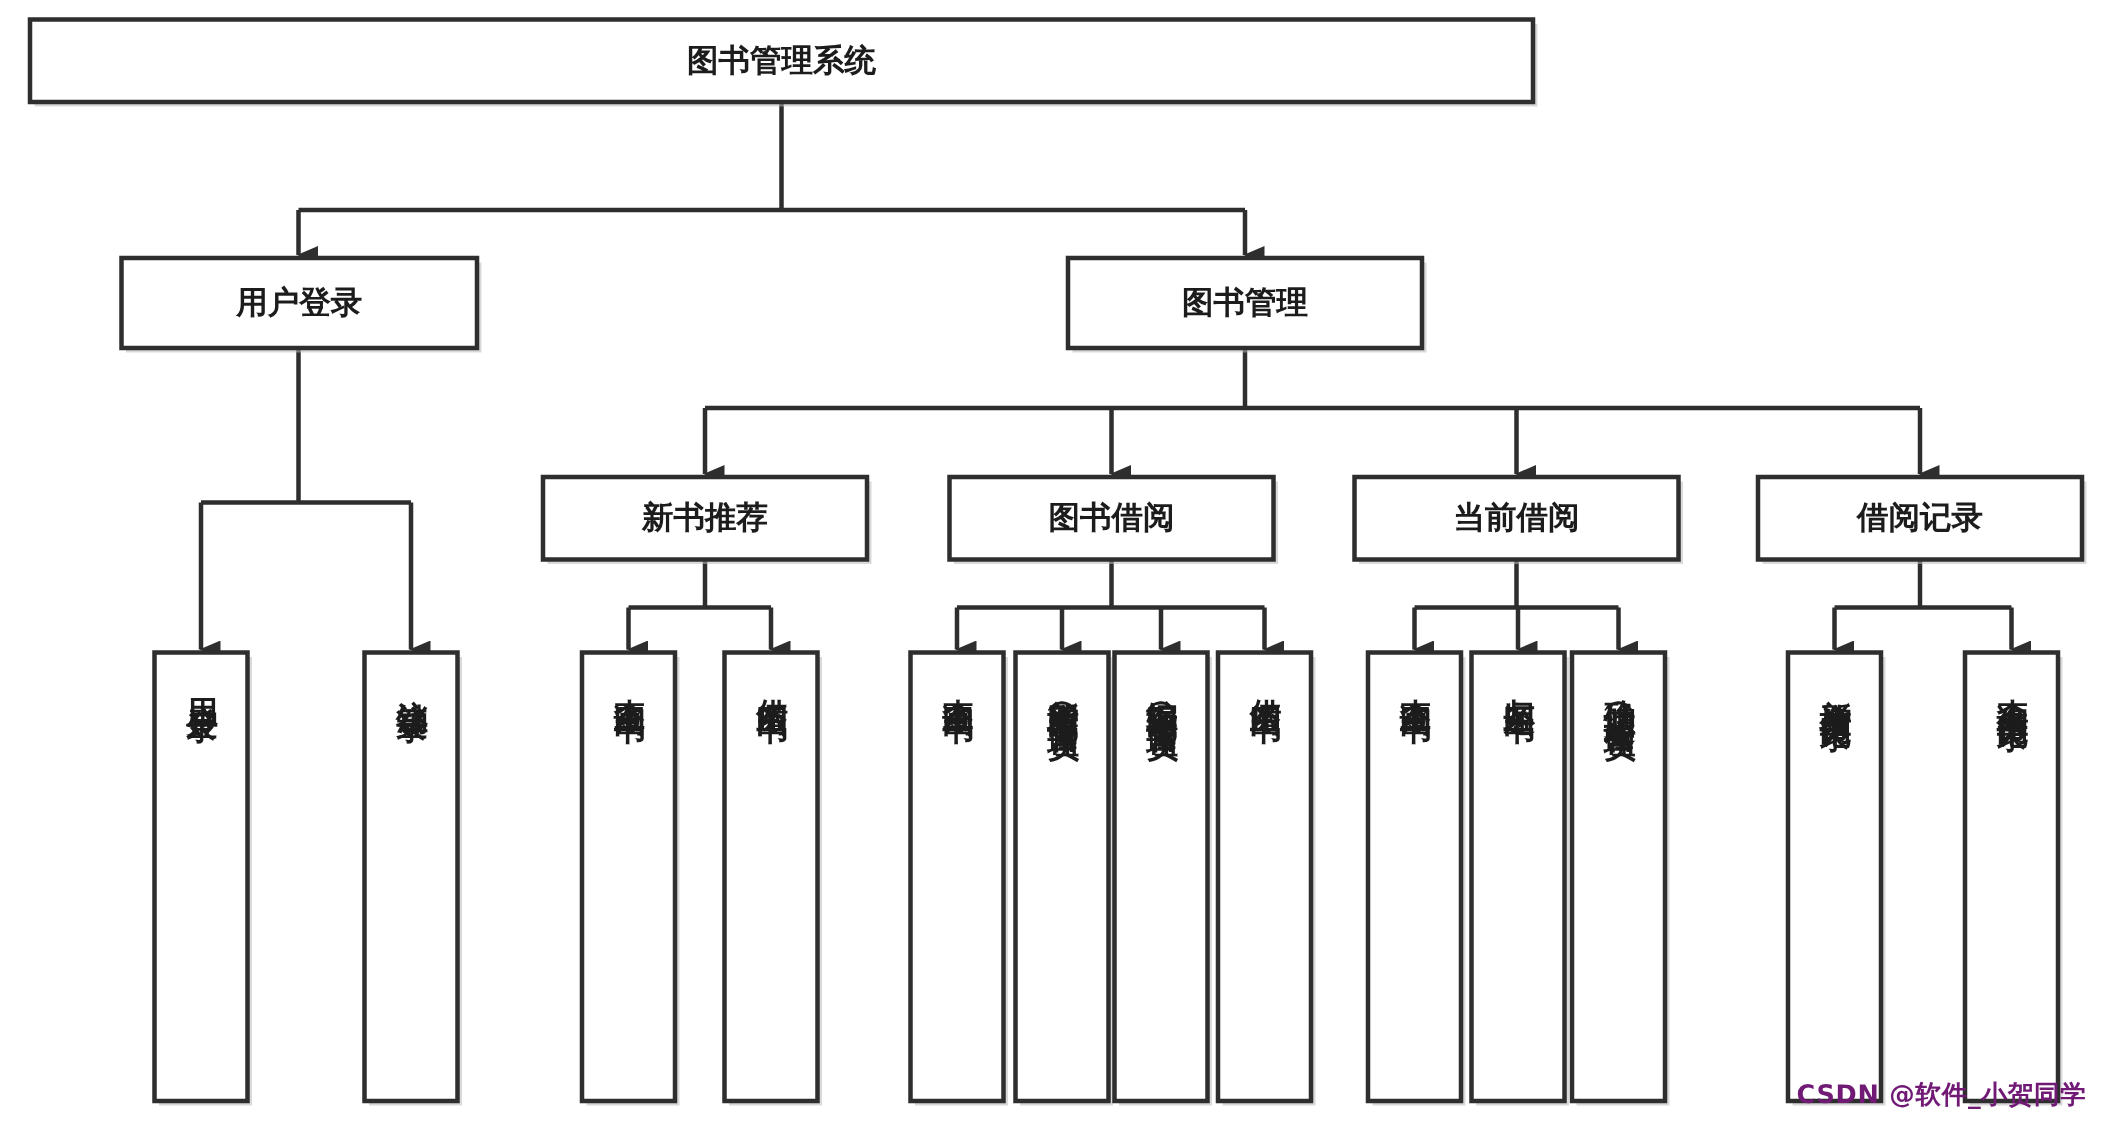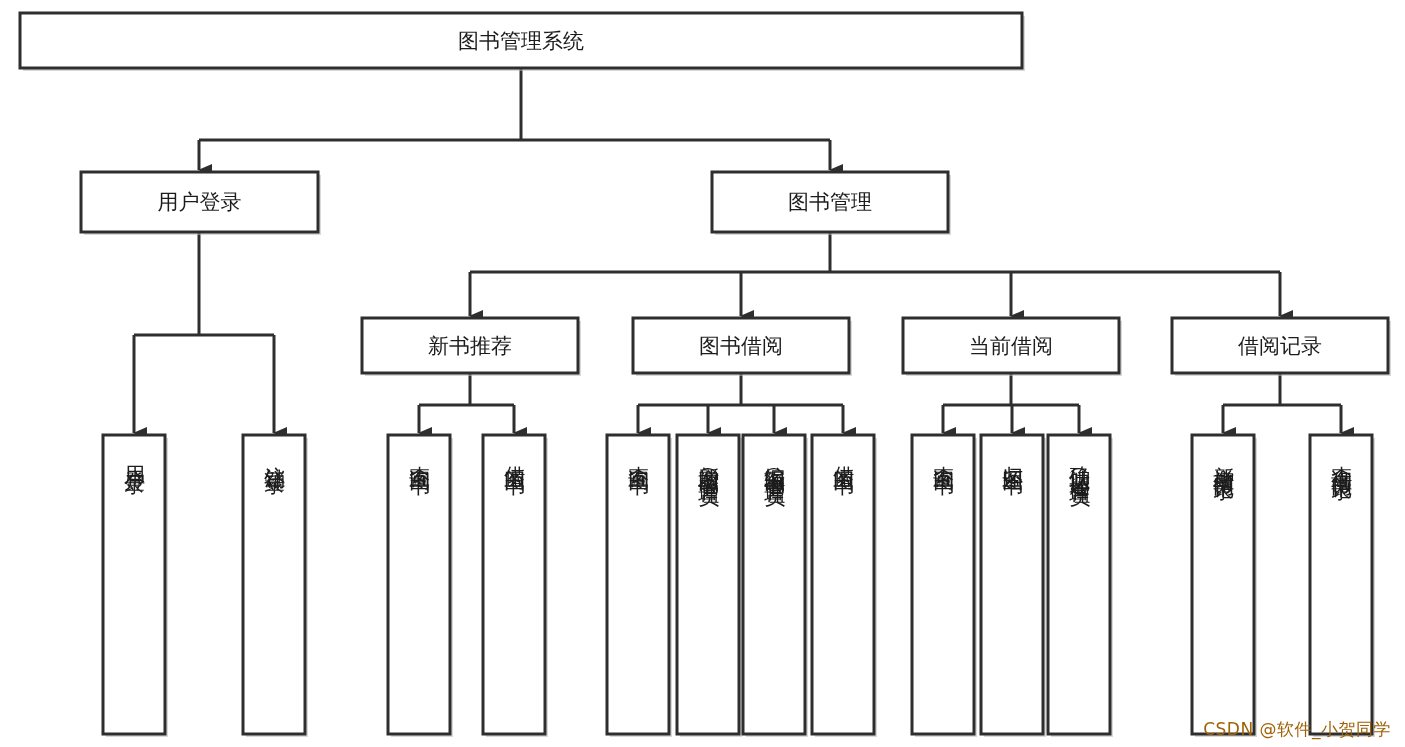--- a/index.html
+++ b/index.html
@@ -17,6 +17,7 @@
     height: 747px;
     background: #ffffff;
     overflow: hidden;
+    font-weight: bold;
   }
   svg#tree-svg {
     position: absolute;

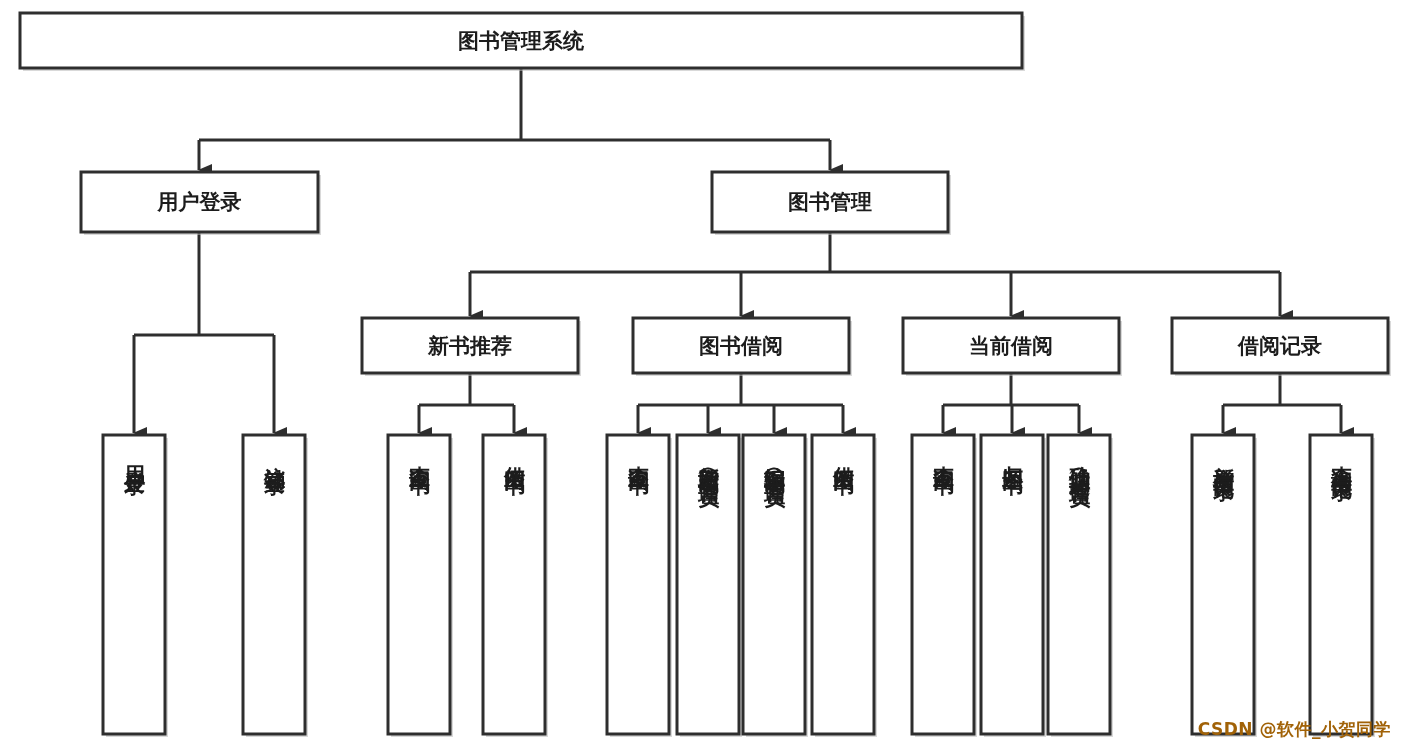--- a/index.html
+++ b/index.html
@@ -58,7 +58,7 @@
     bottom: 6px;
     font-family: "DejaVu Sans", "Liberation Sans", sans-serif;
     font-size: 17px;
-    color: #a16207;
+    color: #701a75;
     letter-spacing: 0.5px;
     white-space: nowrap;
     user-select: none;

